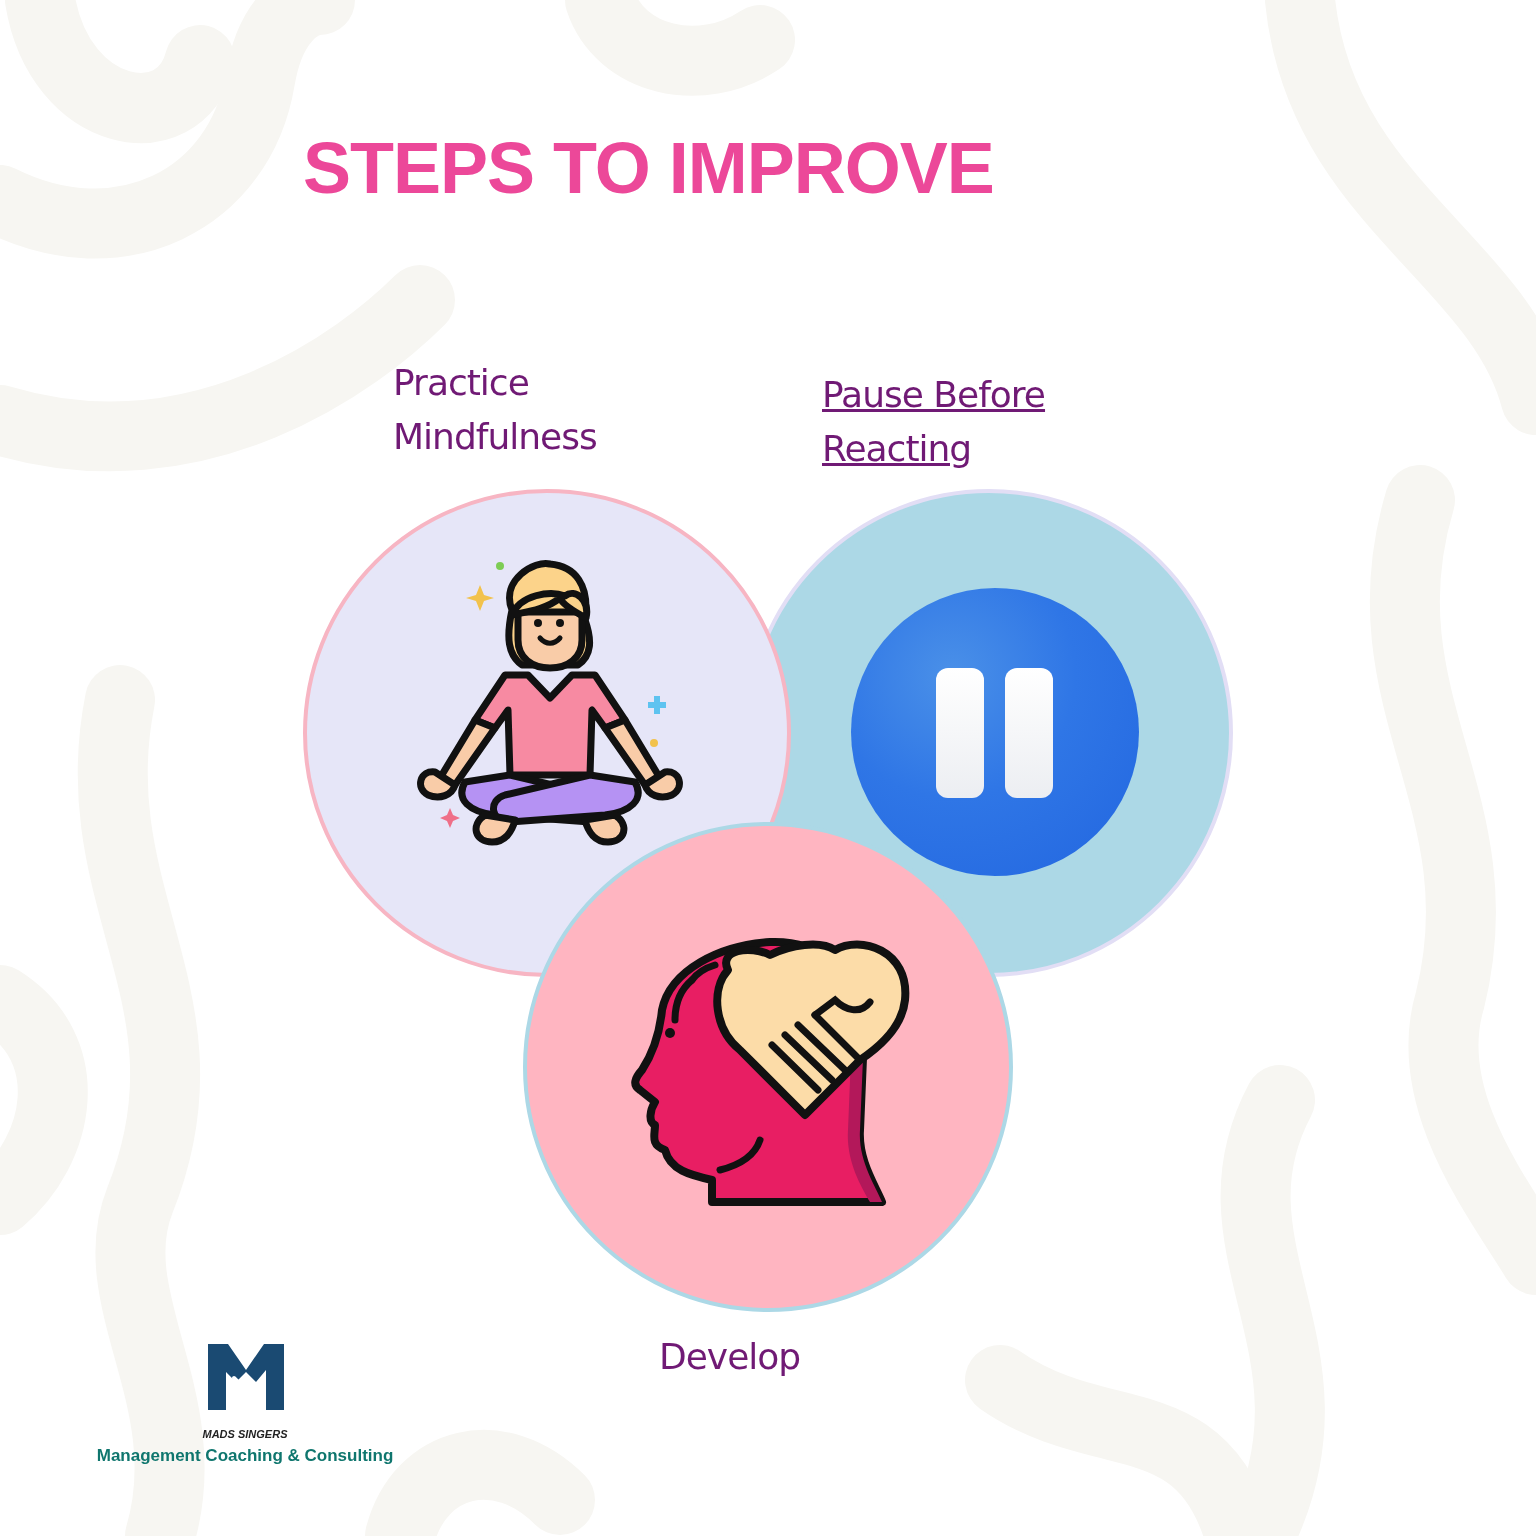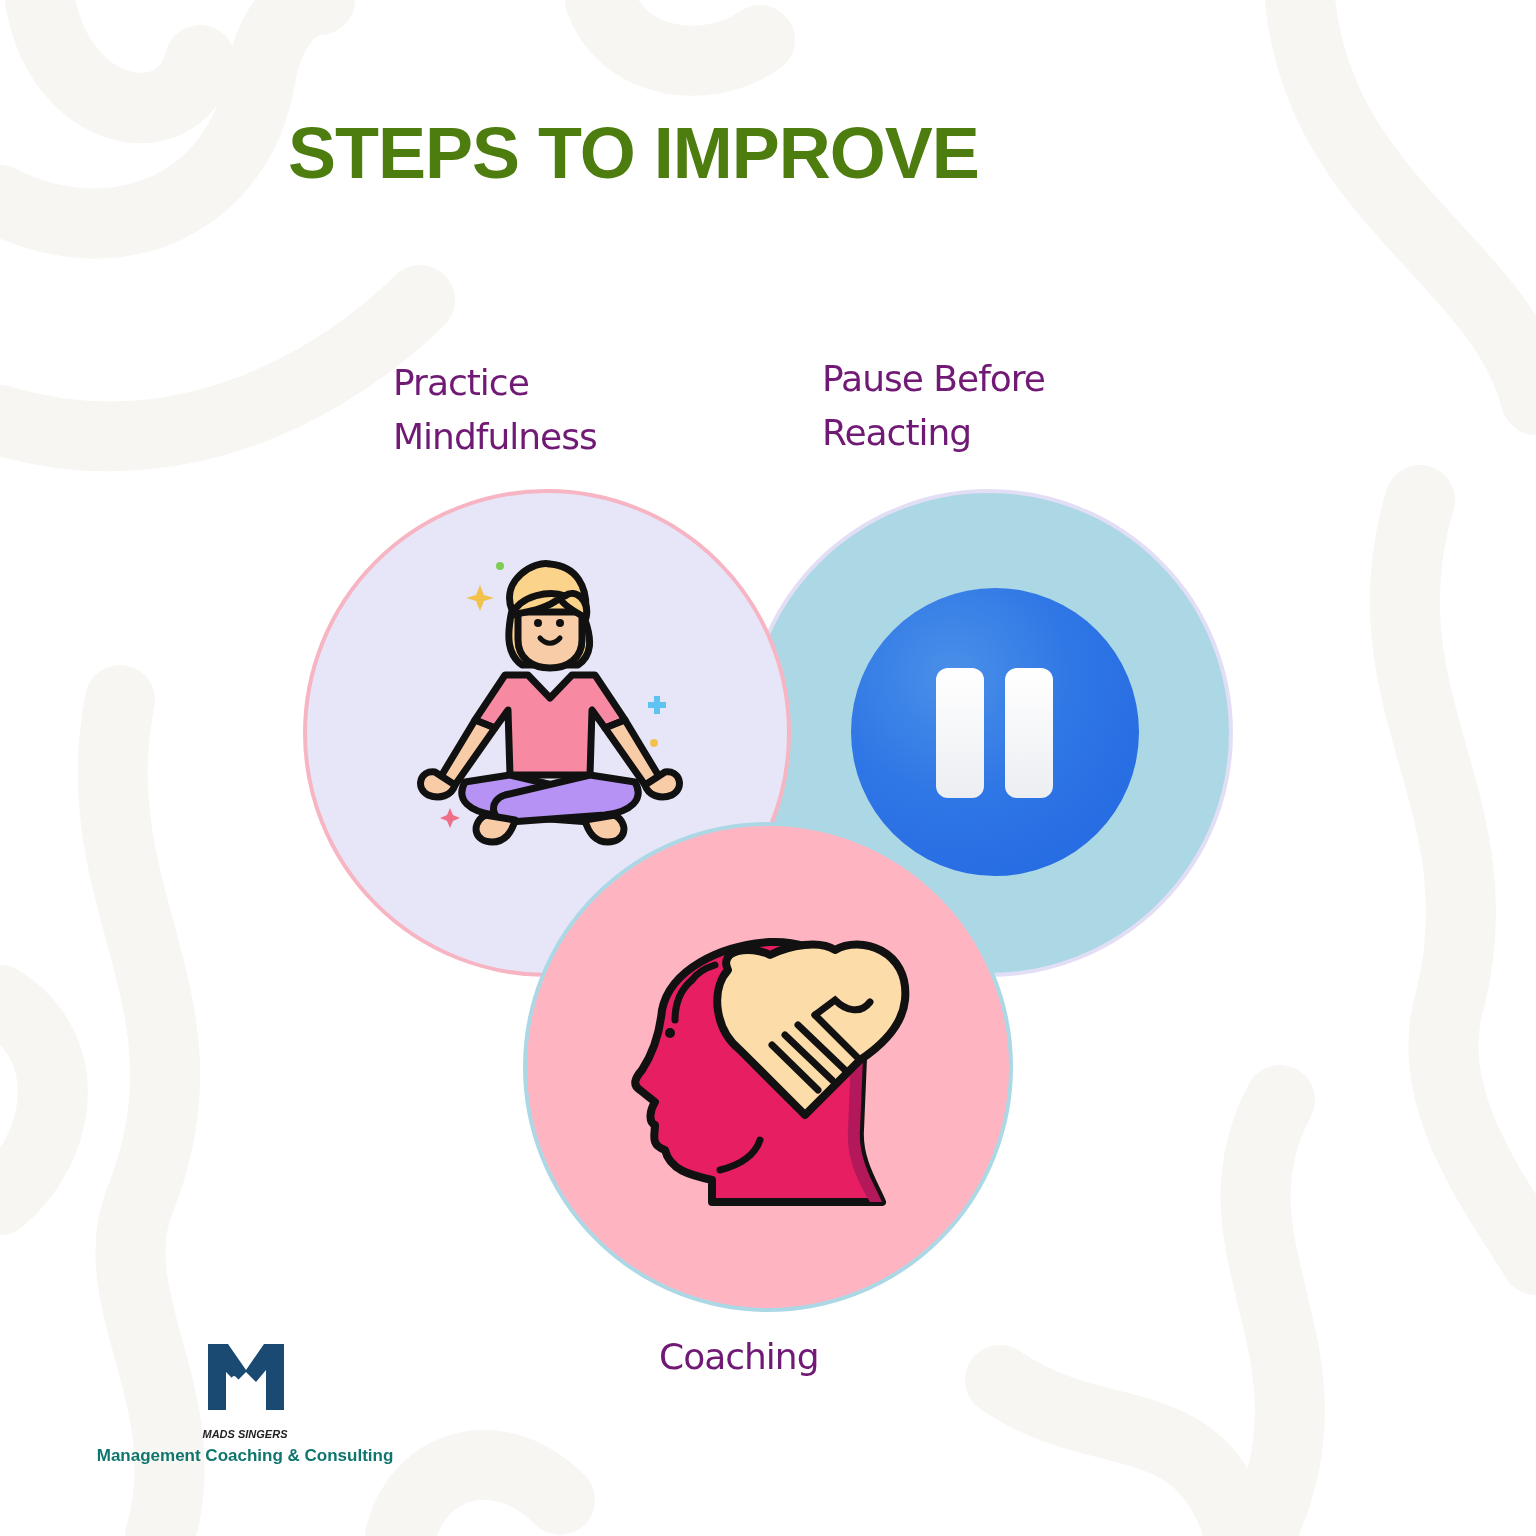--- a/index.html
+++ b/index.html
@@ -5,7 +5,7 @@
   html, body { margin:0; padding:0; }
   body { width:1536px; height:1536px; position:relative; overflow:hidden; background:#ffffff; font-family:"DejaVu Sans", sans-serif; }
   .bg { position:absolute; inset:0; }
-  .title { position:absolute; left:287px; top:112px; margin:1px; color:#4d7c0f; font-family:"Liberation Sans", sans-serif; font-weight:700; font-size:72px; line-height:80px; letter-spacing:-1px; transform:scaleX(1.0); transform-origin:left; }
+  .title { position:absolute; left:287px; top:112px; margin:16px; color:#ec4899; font-family:"Liberation Sans", sans-serif; font-weight:700; font-size:72px; line-height:80px; letter-spacing:-1px; transform:scaleX(1.0); transform-origin:left; }
   .title div { white-space:nowrap; }
   .label { position:absolute; color:#701a75; font-family:"DejaVu Sans", sans-serif; font-weight:400; font-size:36px; line-height:54px; letter-spacing:-1px; }
   .label div { white-space:nowrap; }

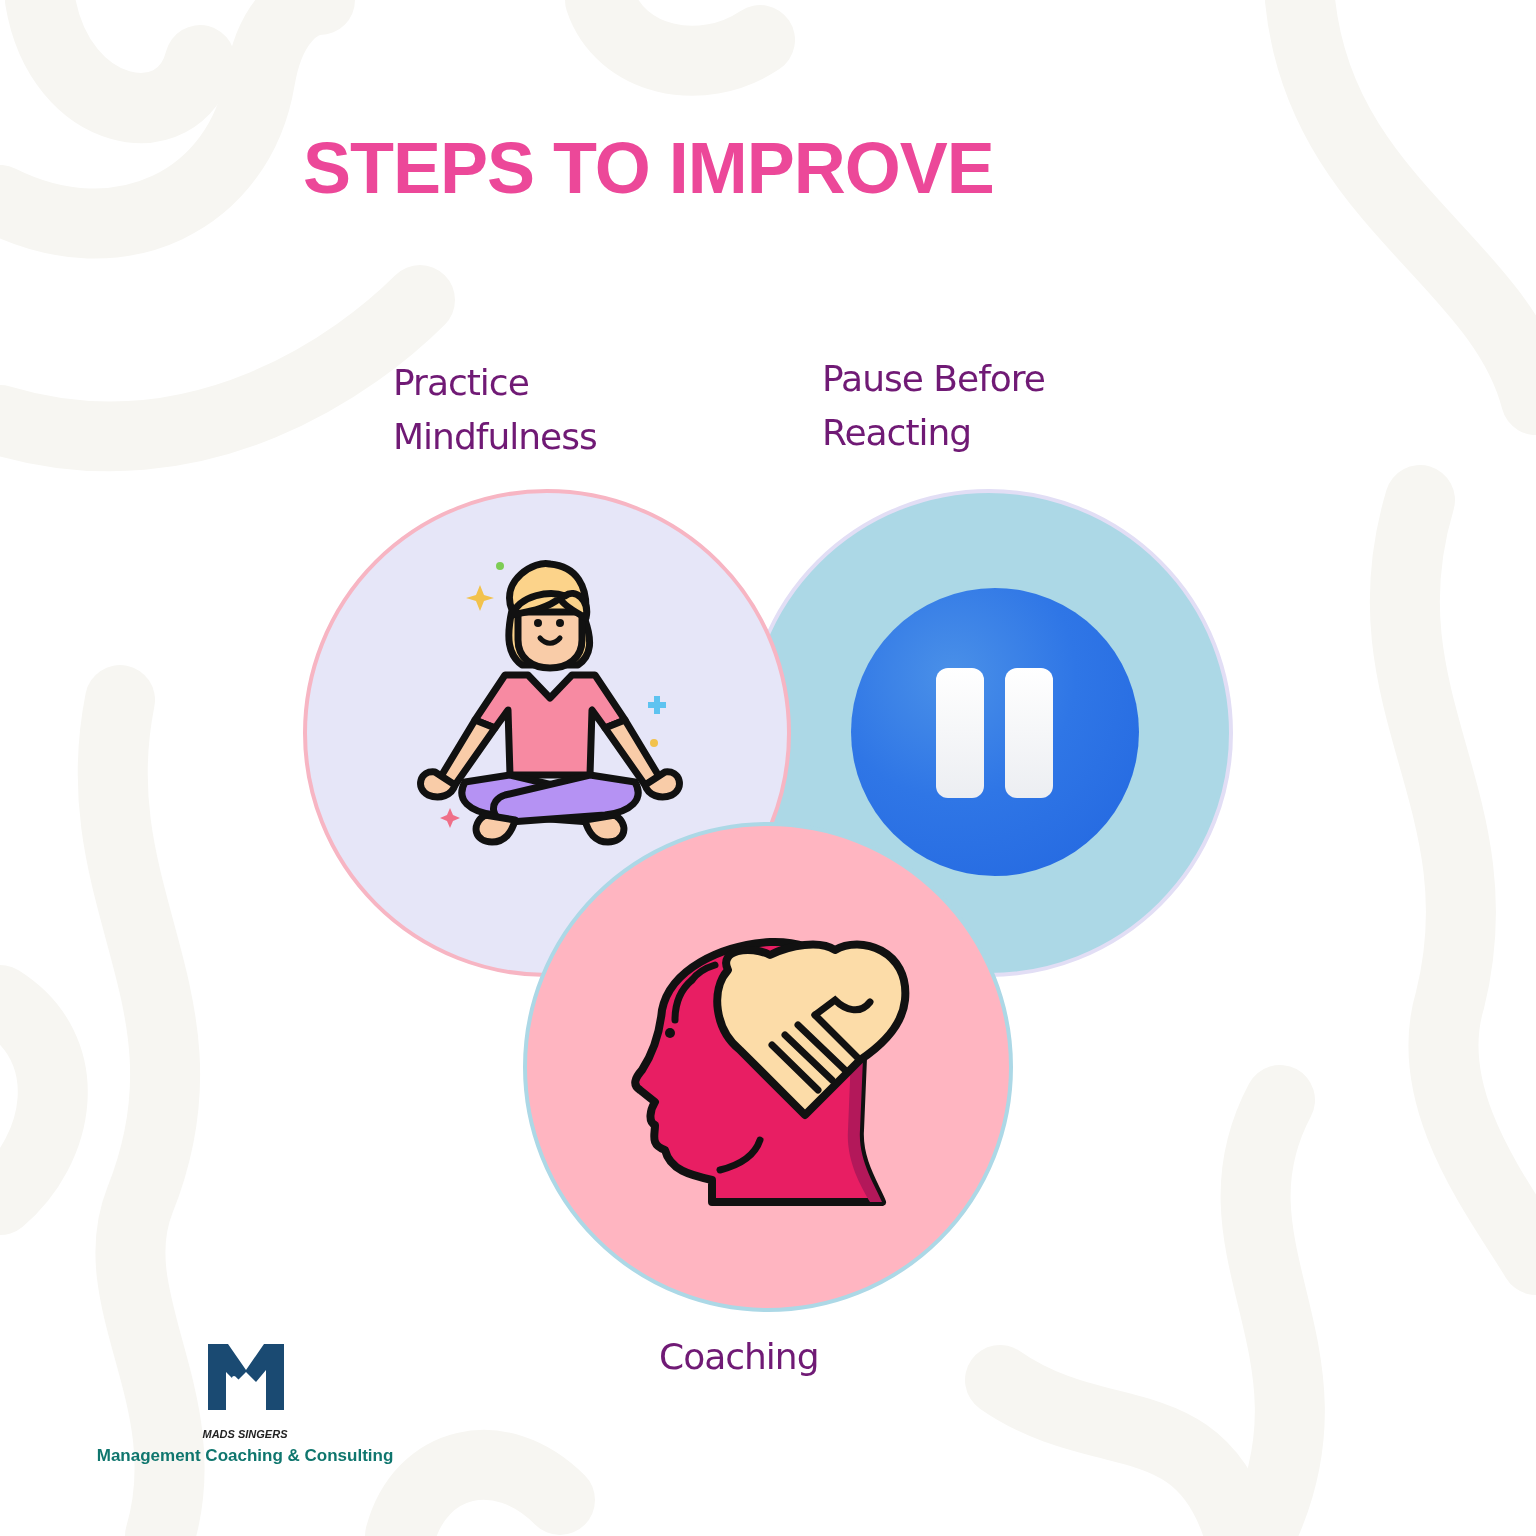--- a/index.html
+++ b/index.html
@@ -49,7 +49,7 @@
   <div>Mindfulness</div>
 </div>
 
-<div class="label" style="left:822px; top:352px;">
+<div class="label" style="left:822px; top:368px;text-decoration:underline;">
   <div>Pause Before</div>
   <div>Reacting</div>
 </div>

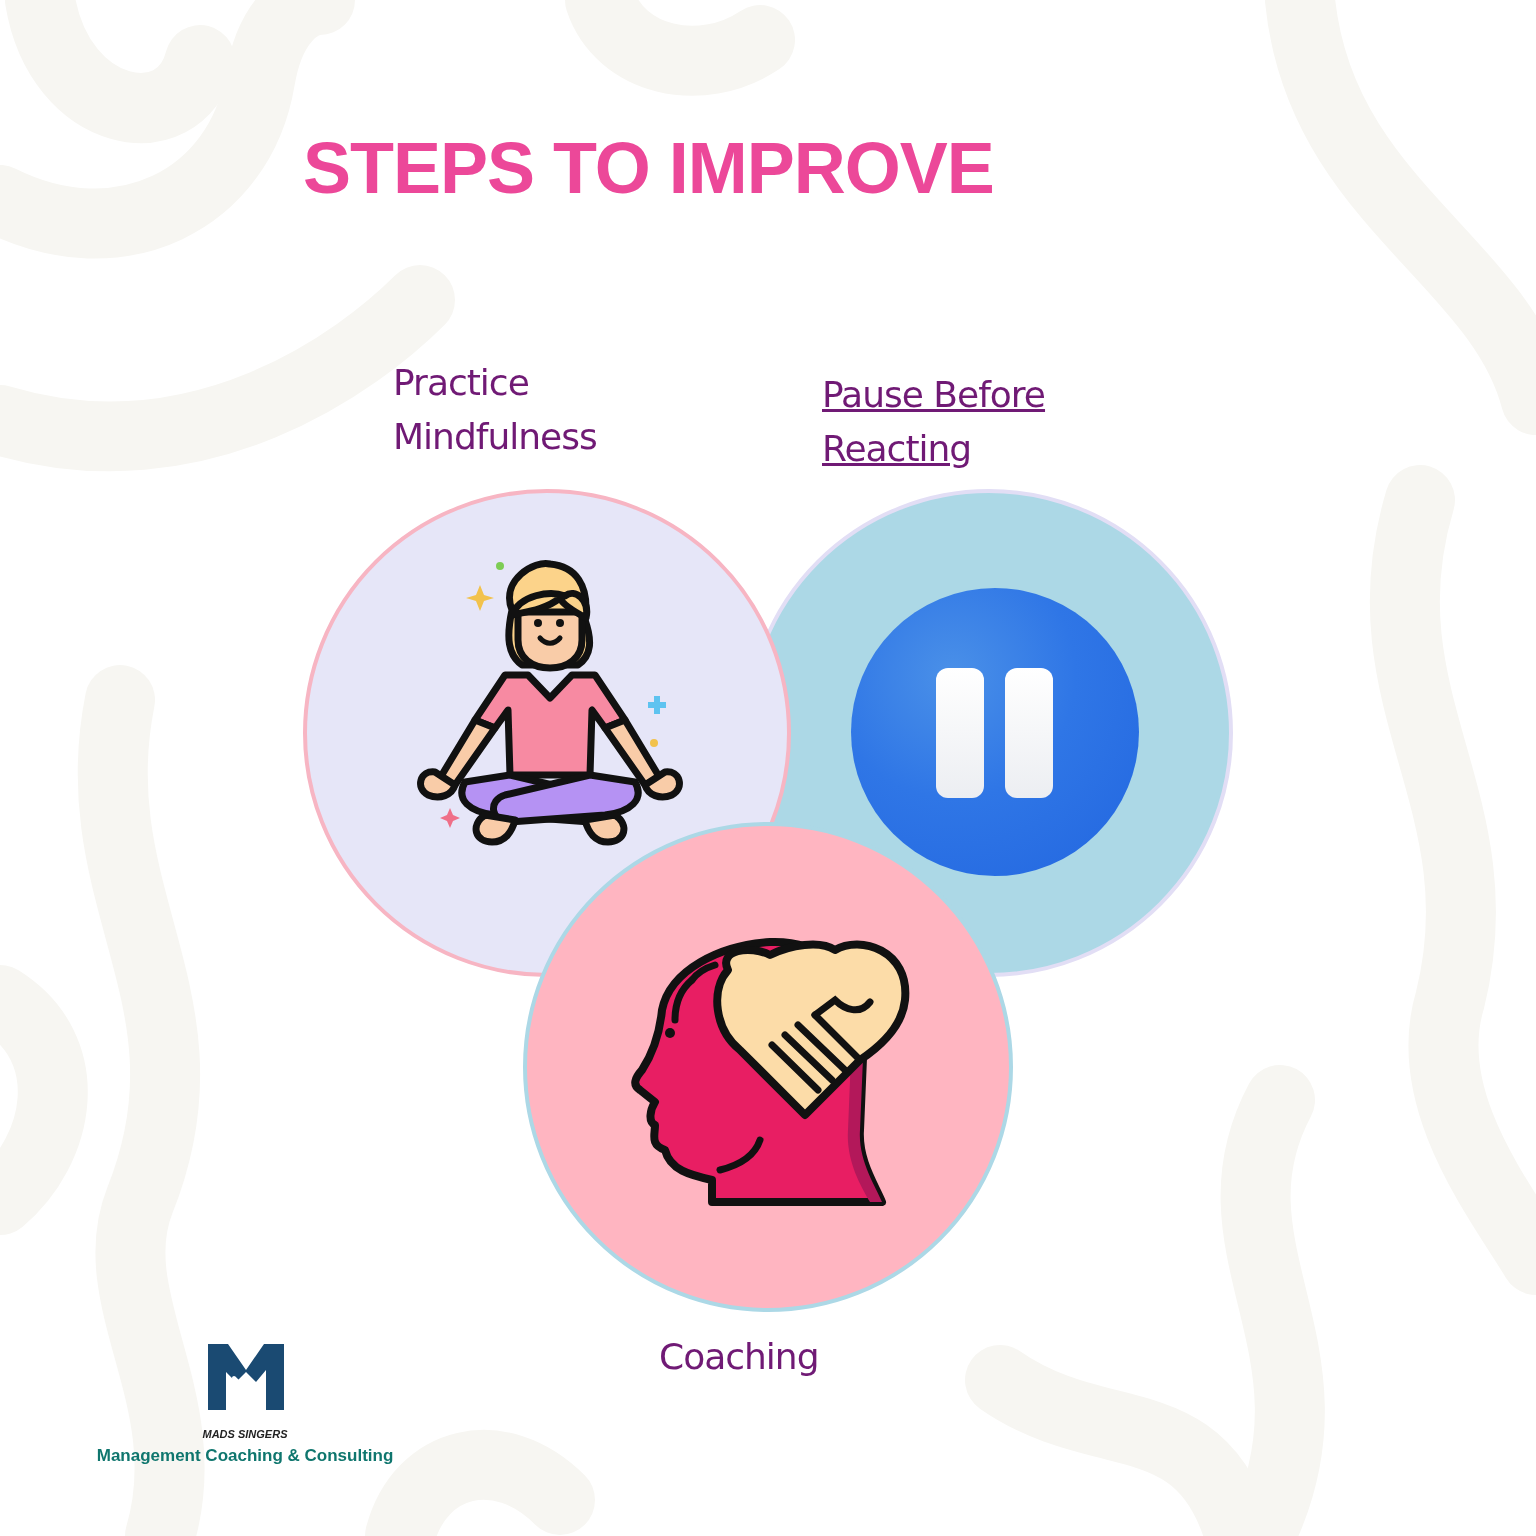--- a/index.html
+++ b/index.html
@@ -117,7 +117,7 @@
 </svg>
 
 <div class="label" style="left:659px; top:1330px;">
-  <div>Coaching</div>
+  <div>Develop</div>
 </div>
 
 <div class="logo">

